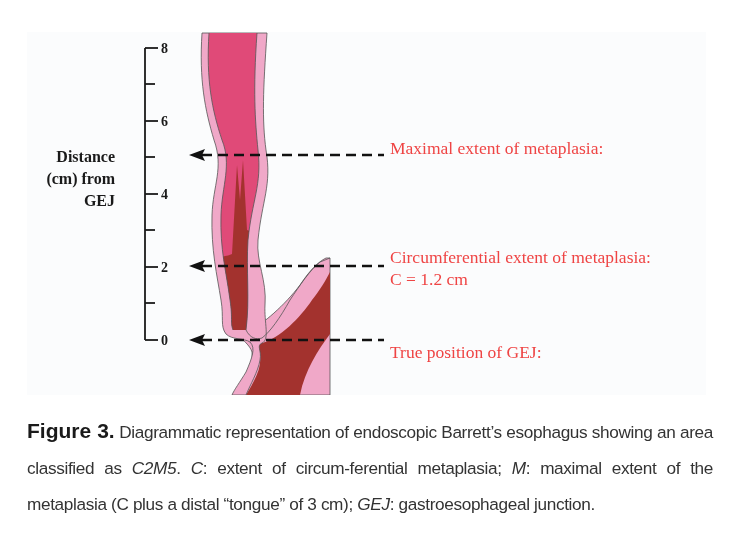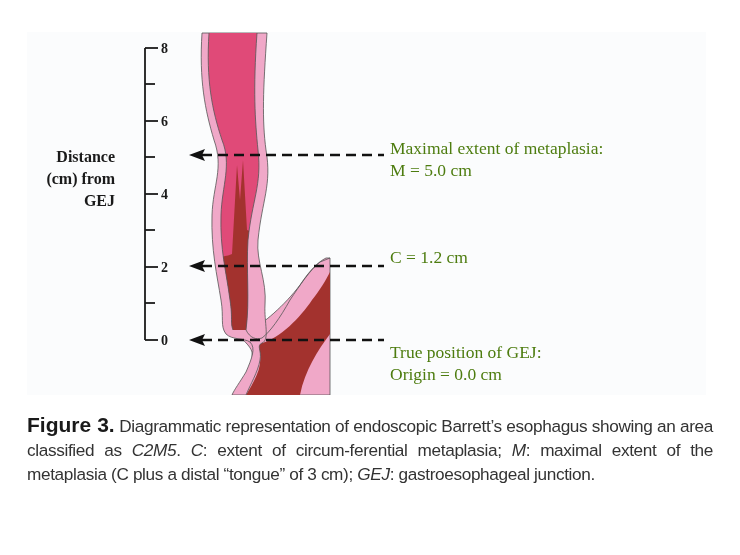--- a/index.html
+++ b/index.html
@@ -18,7 +18,7 @@
   .axis-title div { white-space: nowrap; }
   .annot {
     position: absolute; left: 390px; font-size: 17.5px; line-height: 22px;
-    color: #4d7c0f; white-space: nowrap; font-family: Liberation Serif, serif;
+    color: #ef4444; white-space: nowrap; font-family: Liberation Serif, serif;
   }
   .caption {
     position: absolute; left: 27px; top: 413px; width: 686px;

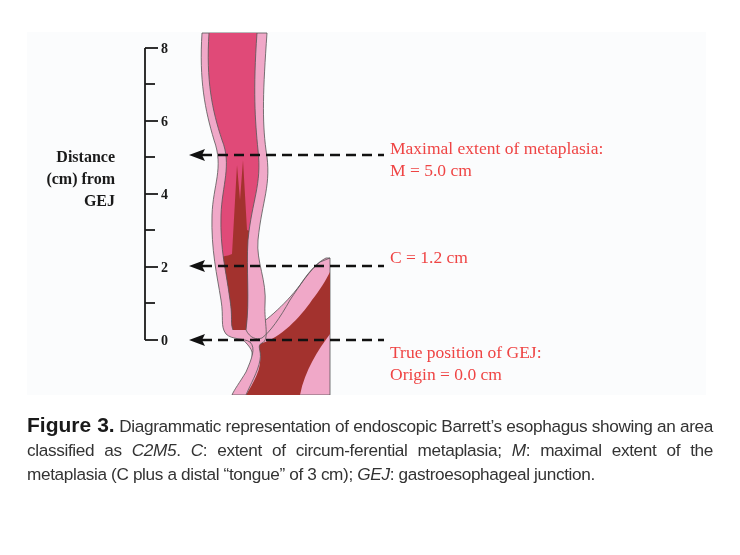--- a/index.html
+++ b/index.html
@@ -103,7 +103,6 @@
 
 <div class="annot serif" style="top:137px;">
   <div>Maximal extent of metaplasia:</div>
-  <div>M = 5.0 cm</div>
 </div>
 <div class="annot serif" style="top:246px;">
   <div>C = 1.2 cm</div>

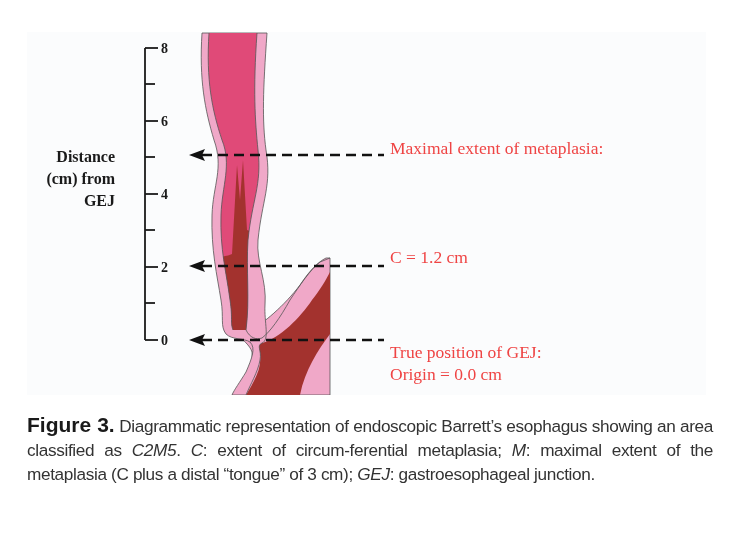--- a/index.html
+++ b/index.html
@@ -105,6 +105,7 @@
   <div>Maximal extent of metaplasia:</div>
 </div>
 <div class="annot serif" style="top:246px;">
+  <div>Circumferential extent of metaplasia:</div>
   <div>C = 1.2 cm</div>
 </div>
 <div class="annot serif" style="top:321px;margin-top:20px;">

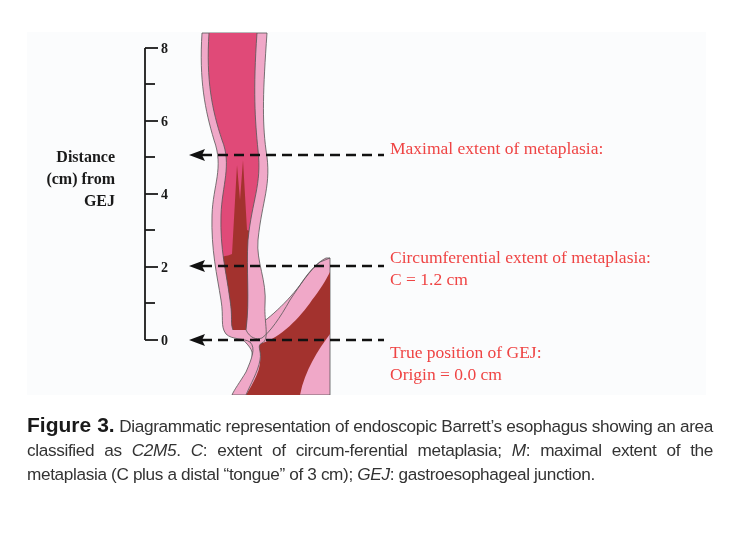--- a/index.html
+++ b/index.html
@@ -110,7 +110,6 @@
 </div>
 <div class="annot serif" style="top:321px;margin-top:20px;">
   <div>True position of GEJ:</div>
-  <div>Origin = 0.0 cm</div>
 </div>
 
 <div class="caption"><span class="fig-label">Figure 3.</span><span> Diagrammatic representation of endoscopic Barrett’s esophagus showing an area classified as </span><i>C2M5</i><span>. </span><i>C</i><span>: extent of circum-ferential metaplasia; </span><i>M</i><span>: maximal extent of the metaplasia (C plus a distal “tongue” of 3 cm); </span><i>GEJ</i><span>: gastroesophageal junction.</span></div>

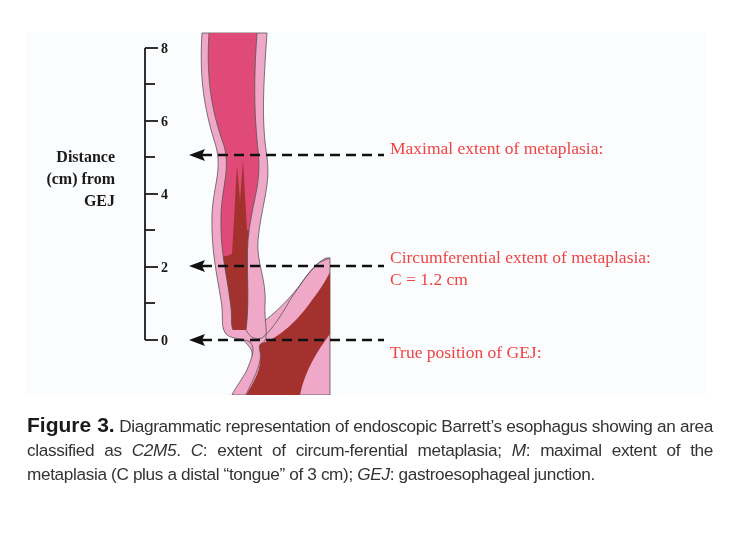--- a/index.html
+++ b/index.html
@@ -23,7 +23,7 @@
   .caption {
     position: absolute; left: 27px; top: 413px; width: 686px;
     font-family: "Liberation Sans", "DejaVu Sans", sans-serif;
-    font-size: 17.2px; line-height: 24px; color: #333333;
+    font-size: 17.2px; line-height: 36px; color: #333333;
     text-align: justify; letter-spacing: -0.35px;
   }
   .caption .fig-label { font-weight: bold; font-size: 21px; color: #1a1a1a; letter-spacing: 0; }

